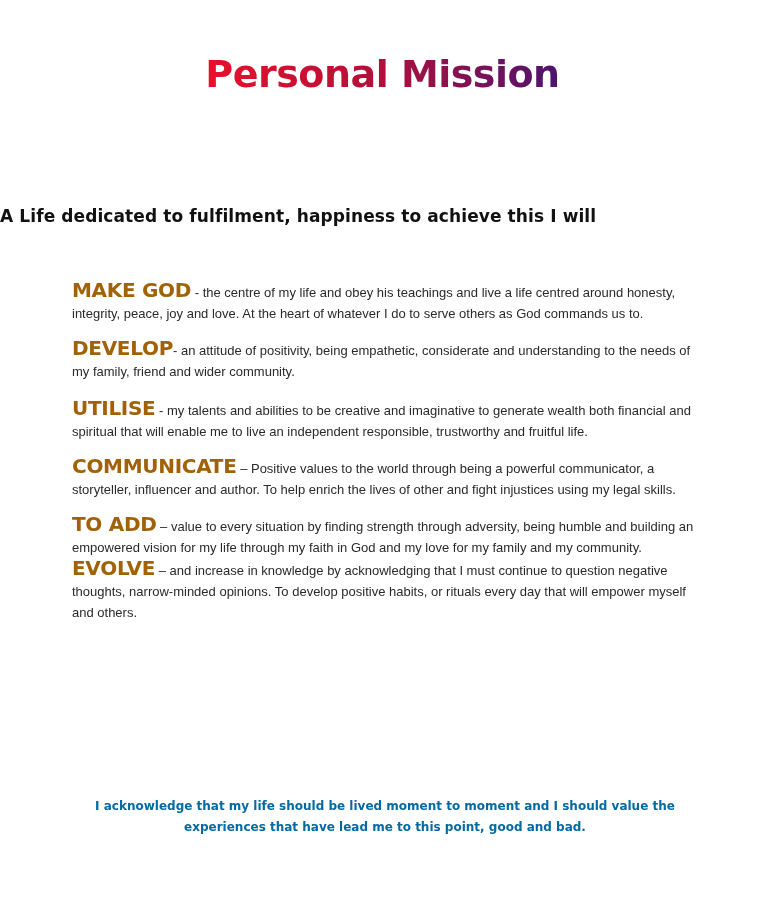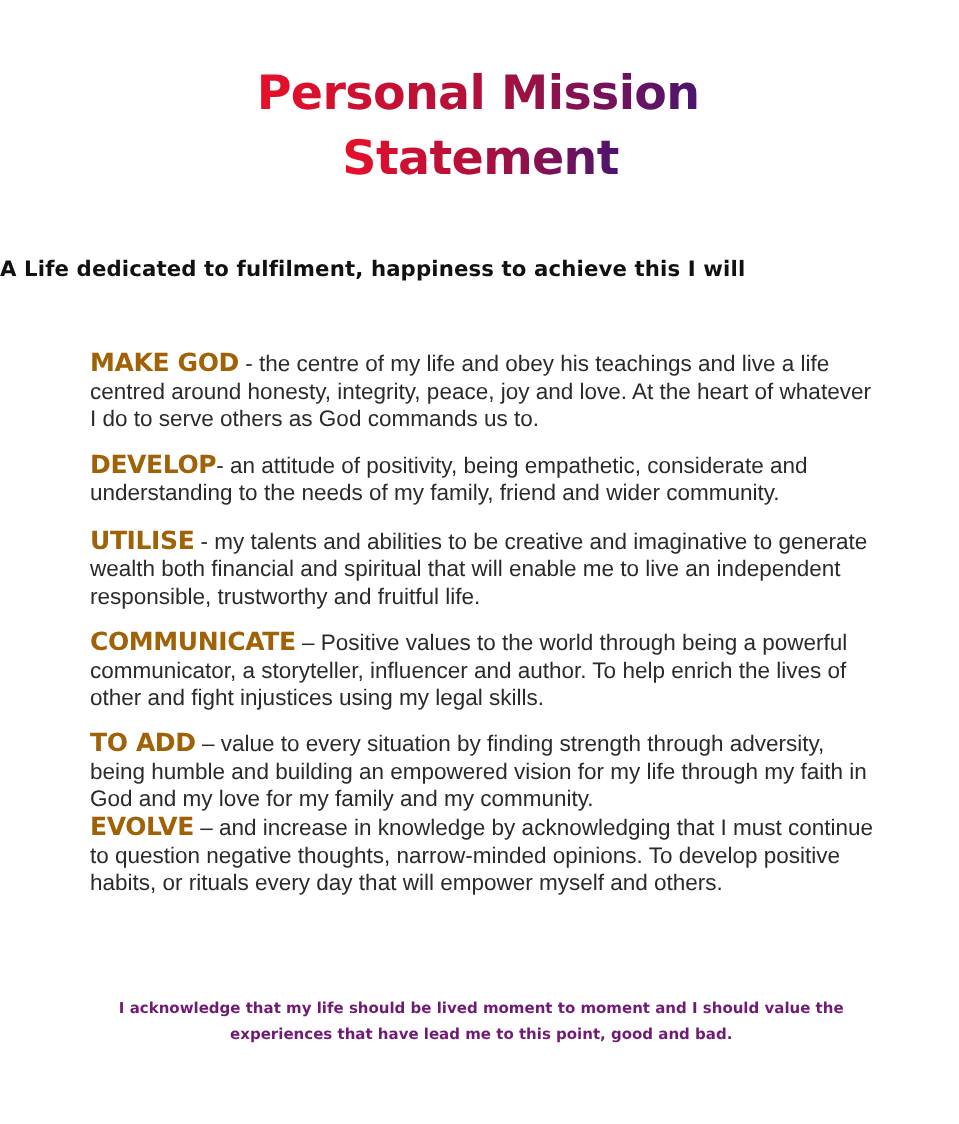--- a/index.html
+++ b/index.html
@@ -21,7 +21,6 @@
 
 <div class="title-block">
   <span class="title-line l1"><span class="grad">Personal Mission</span></span>
-  <span class="title-line l2"><span class="grad">Statement</span></span>
 </div>
 
 <div class="subtitle">A Life dedicated to fulfilment, happiness to achieve this I will</div>

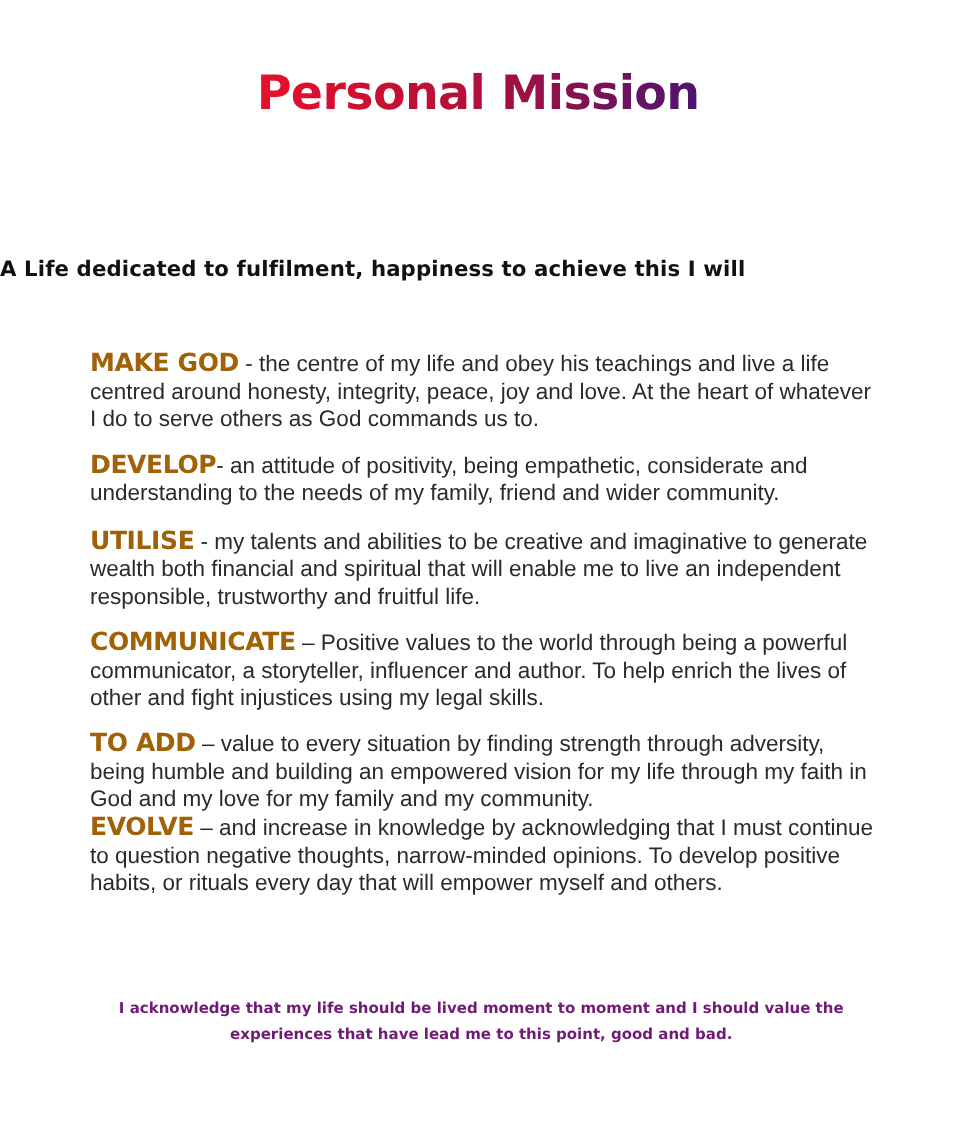--- a/index.html
+++ b/index.html
@@ -13,7 +13,7 @@
     .sections { position: absolute; left: 72px; top: 280px; width: 630px; }
     .section { font-size: 13px; line-height: 21px; color: #2a2a2a; }
     .section .head { font-family: "DejaVu Sans", sans-serif; font-weight: bold; font-size: 20px; color: #a16207; letter-spacing: -0.3px; }
-    .section .body { font-family: "Liberation Sans", sans-serif; font-size: 18px; }
+    .section .body { font-family: "Liberation Sans", sans-serif; font-size: 13px; }
     .closing { position: absolute; left: 60px; top: 796px; width: 650px; text-align: center; font-family: "DejaVu Sans", sans-serif; font-weight: bold; font-size: 12px; line-height: 21px; color: #701a75; }
   </style>
 </head>

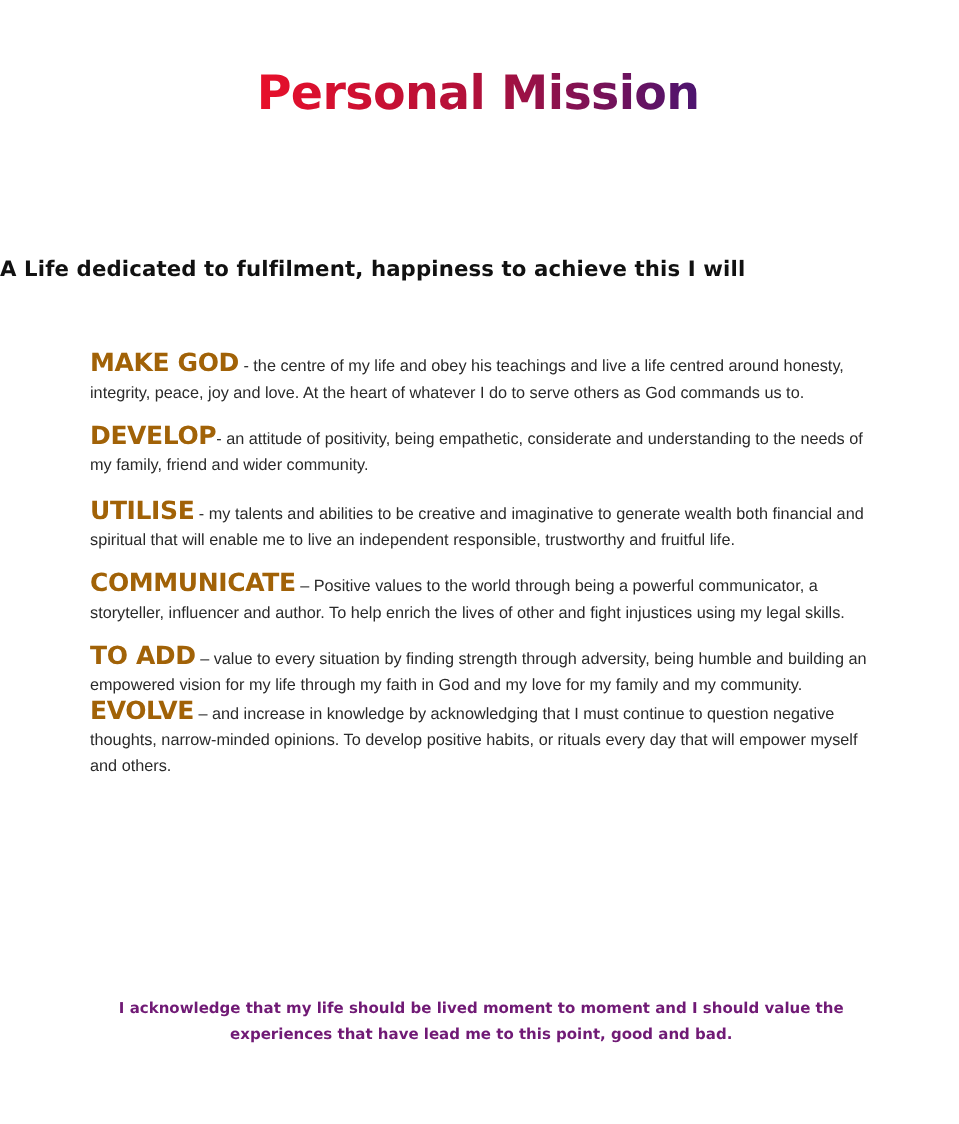--- a/index.html
+++ b/index.html
@@ -14,7 +14,7 @@
     .section { font-size: 13px; line-height: 21px; color: #2a2a2a; }
     .section .head { font-family: "DejaVu Sans", sans-serif; font-weight: bold; font-size: 20px; color: #a16207; letter-spacing: -0.3px; }
     .section .body { font-family: "Liberation Sans", sans-serif; font-size: 13px; }
-    .closing { position: absolute; left: 60px; top: 796px; width: 650px; text-align: center; font-family: "DejaVu Sans", sans-serif; font-weight: bold; font-size: 12px; line-height: 21px; color: #701a75; }
+    .closing { position: absolute; left: 60px; top: 796px; width: 650px; text-align: center; font-family: "DejaVu Sans", sans-serif; font-weight: bold; font-size: 12px; line-height: 21px; color: #0369a1; }
   </style>
 </head>
 <body>

